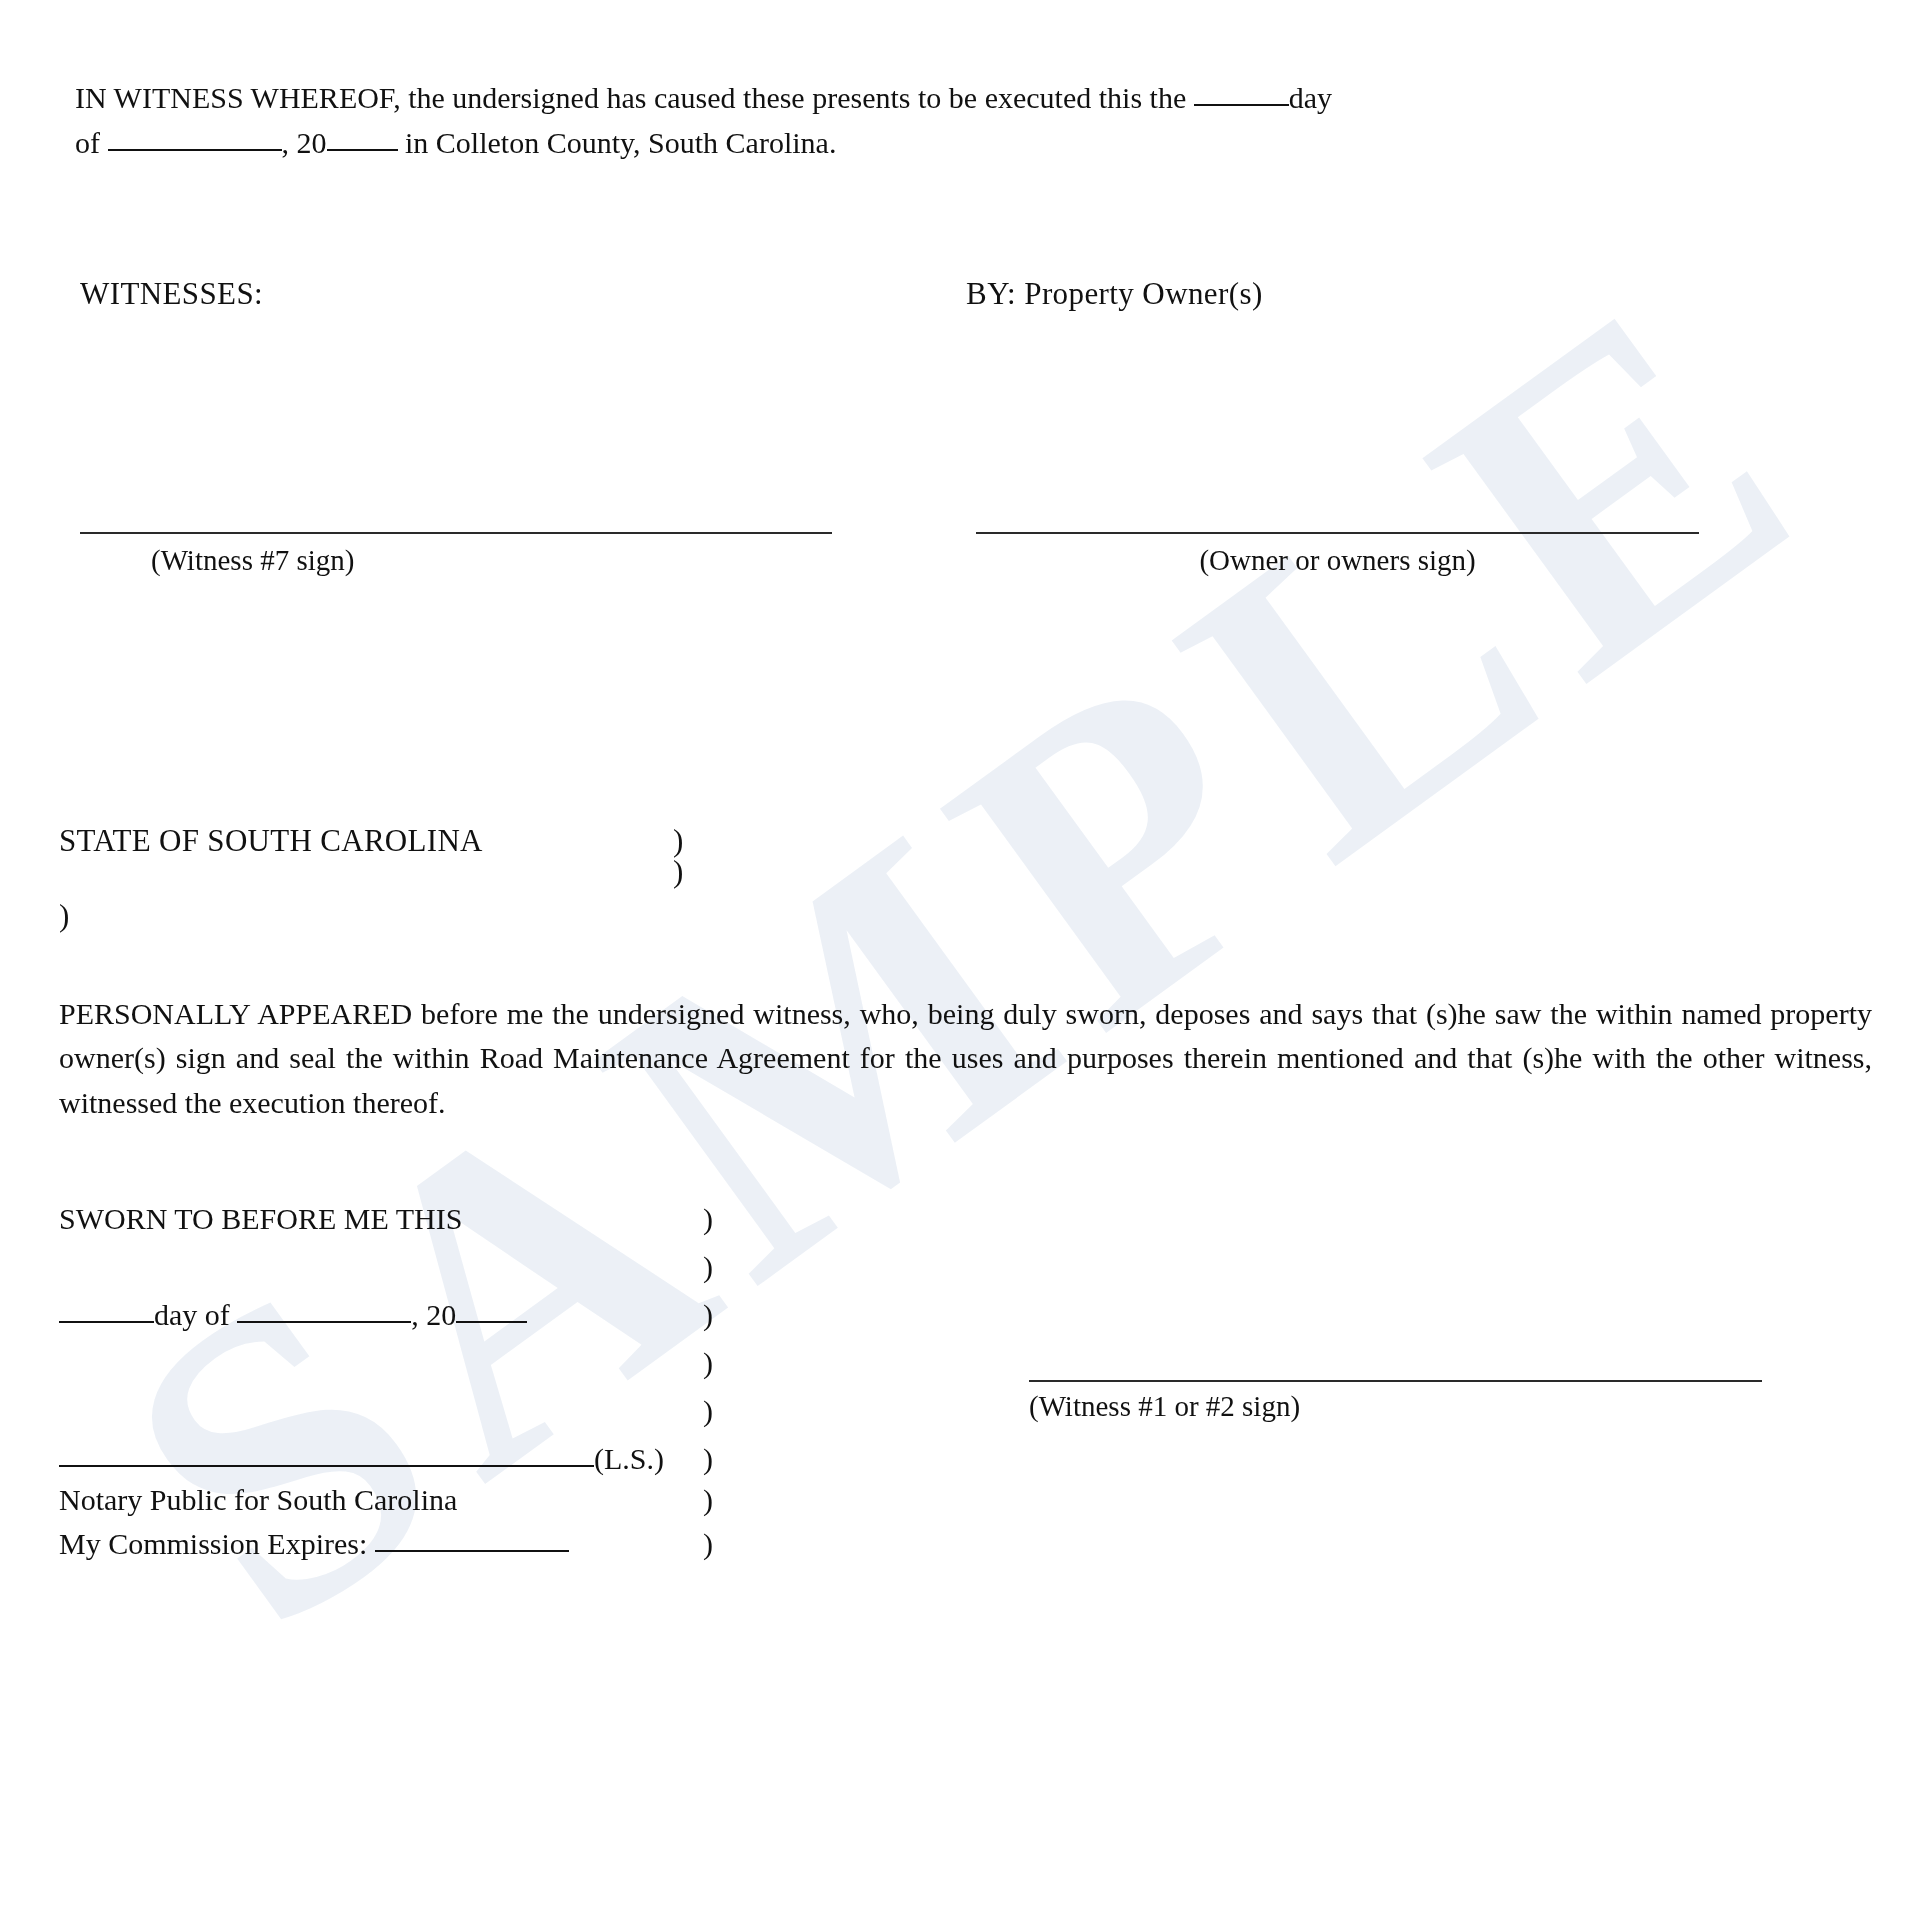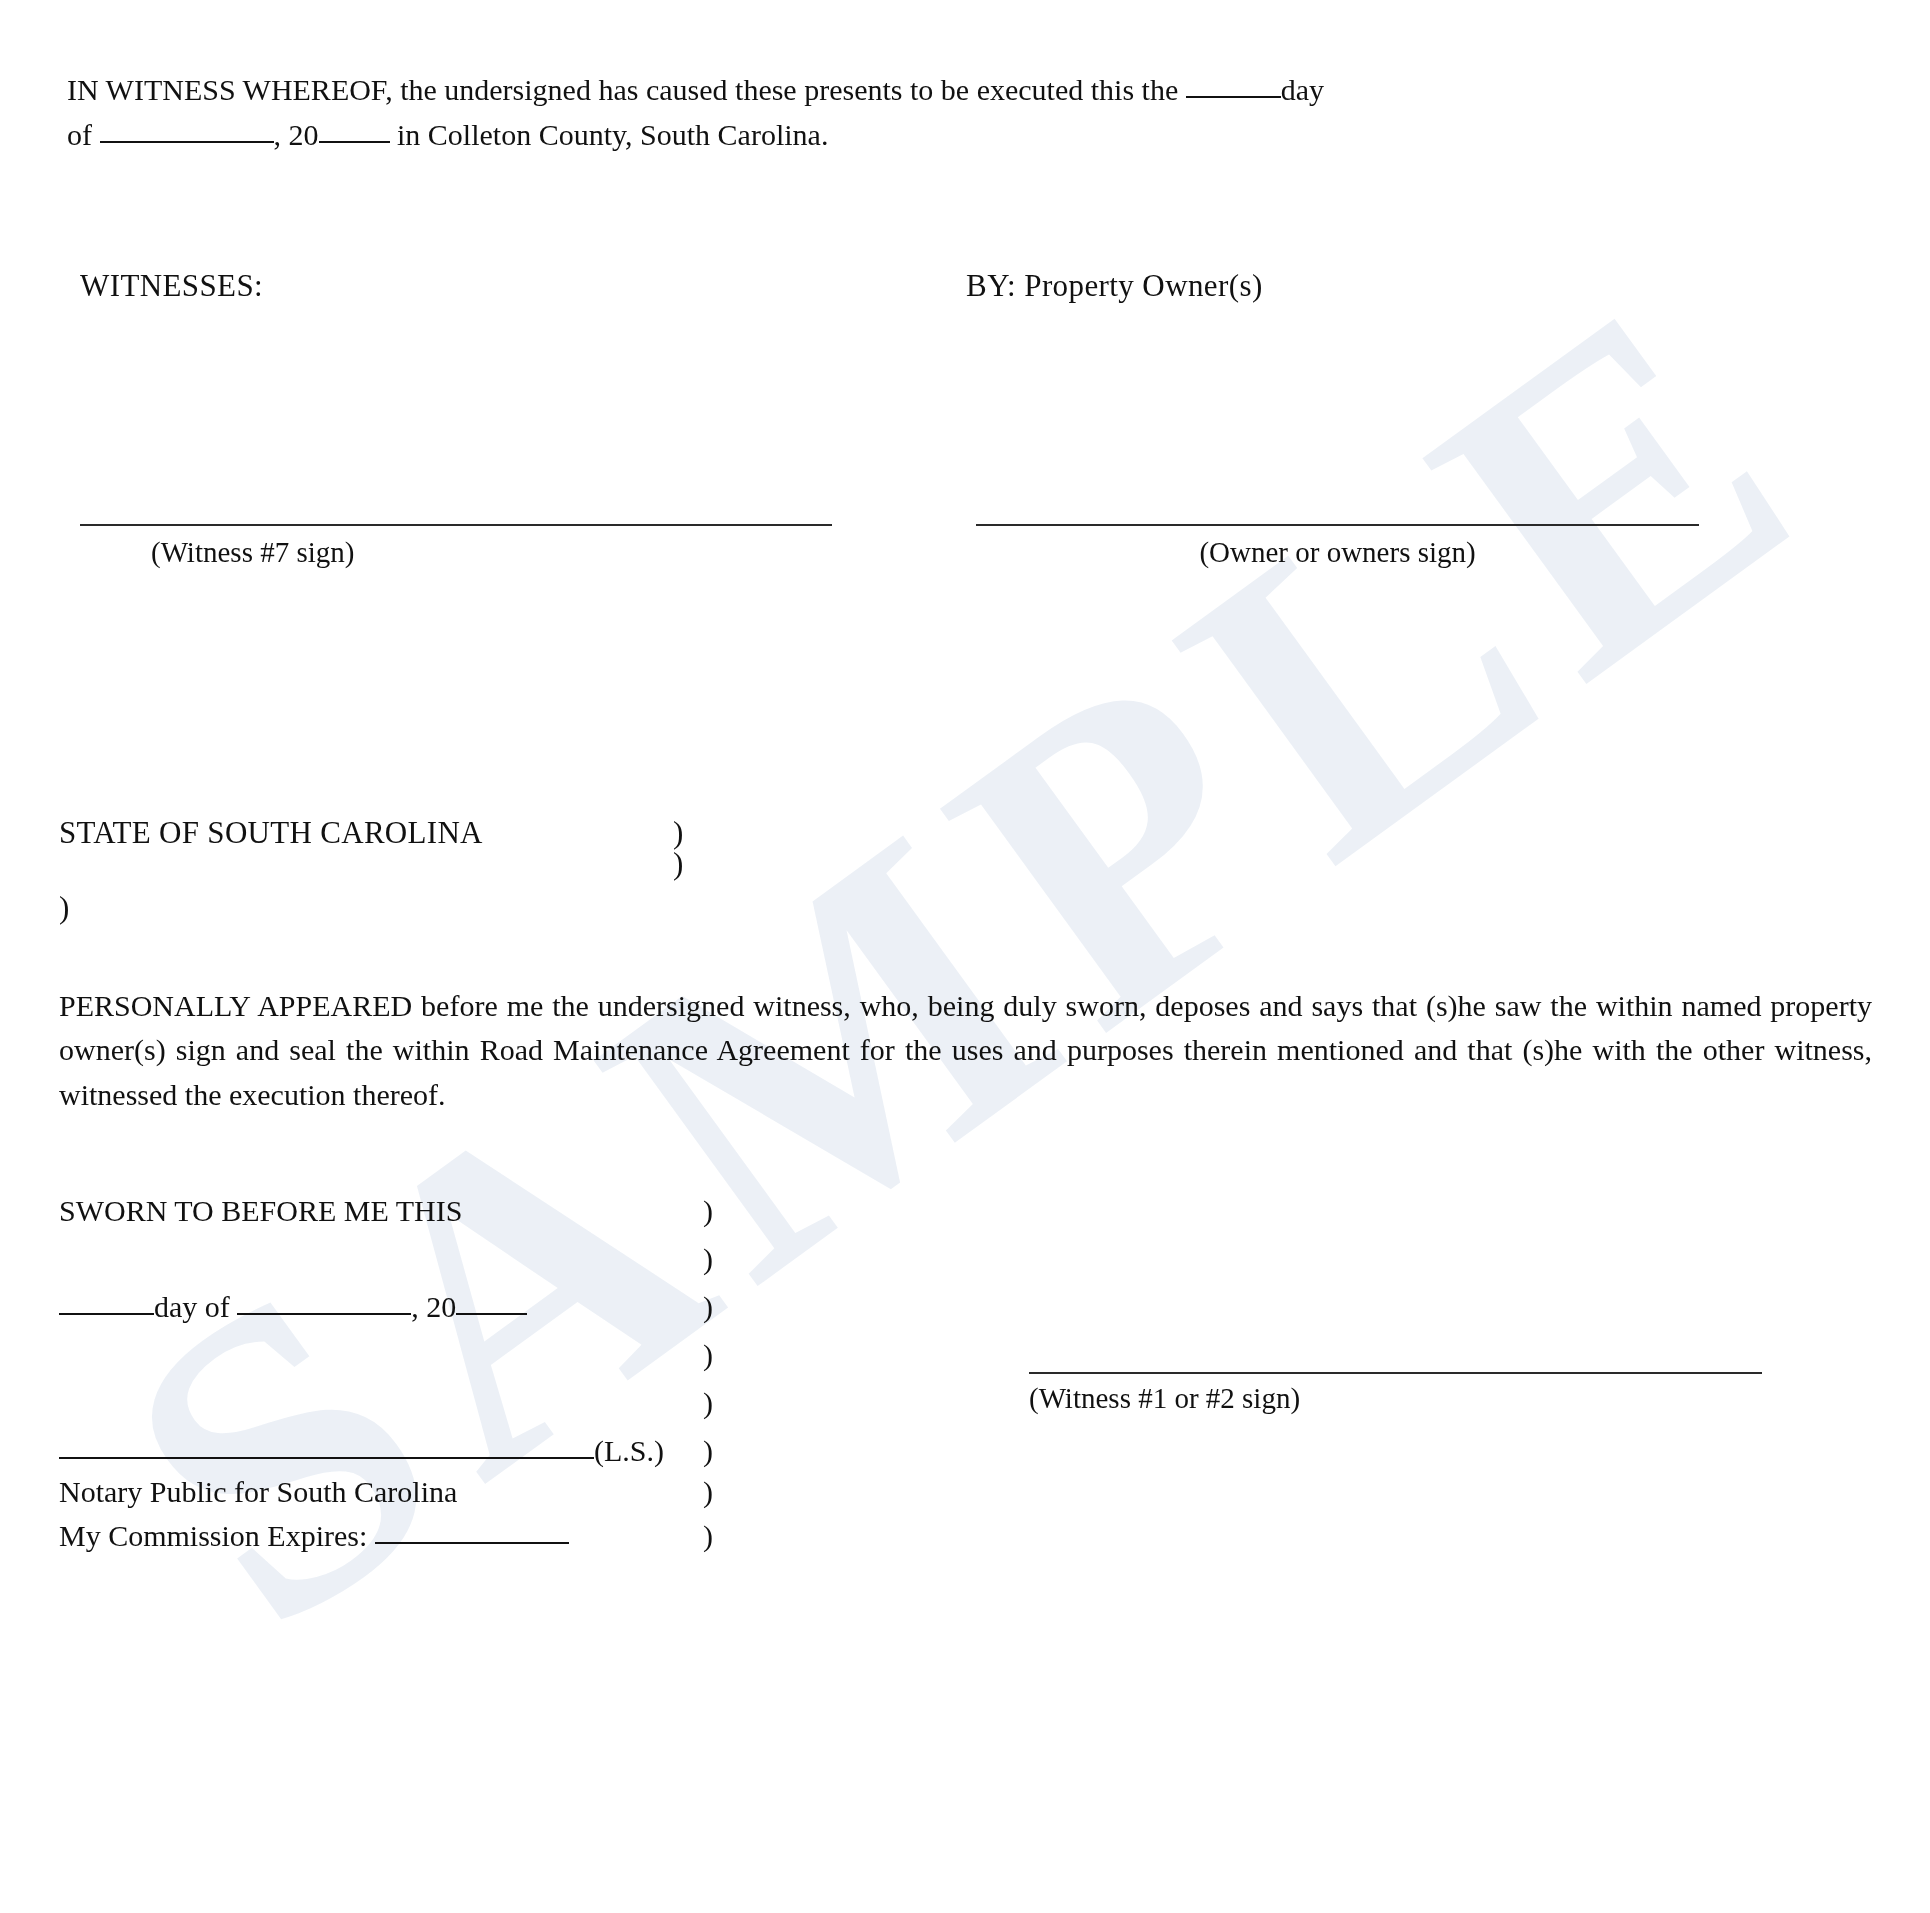--- a/index.html
+++ b/index.html
@@ -50,7 +50,7 @@
     z-index: 1;
   }
   p.para {
-    margin: 8px;
+    margin: 16px;
     font-size: 30px;
     line-height: 1.5;
     text-align: justify;

